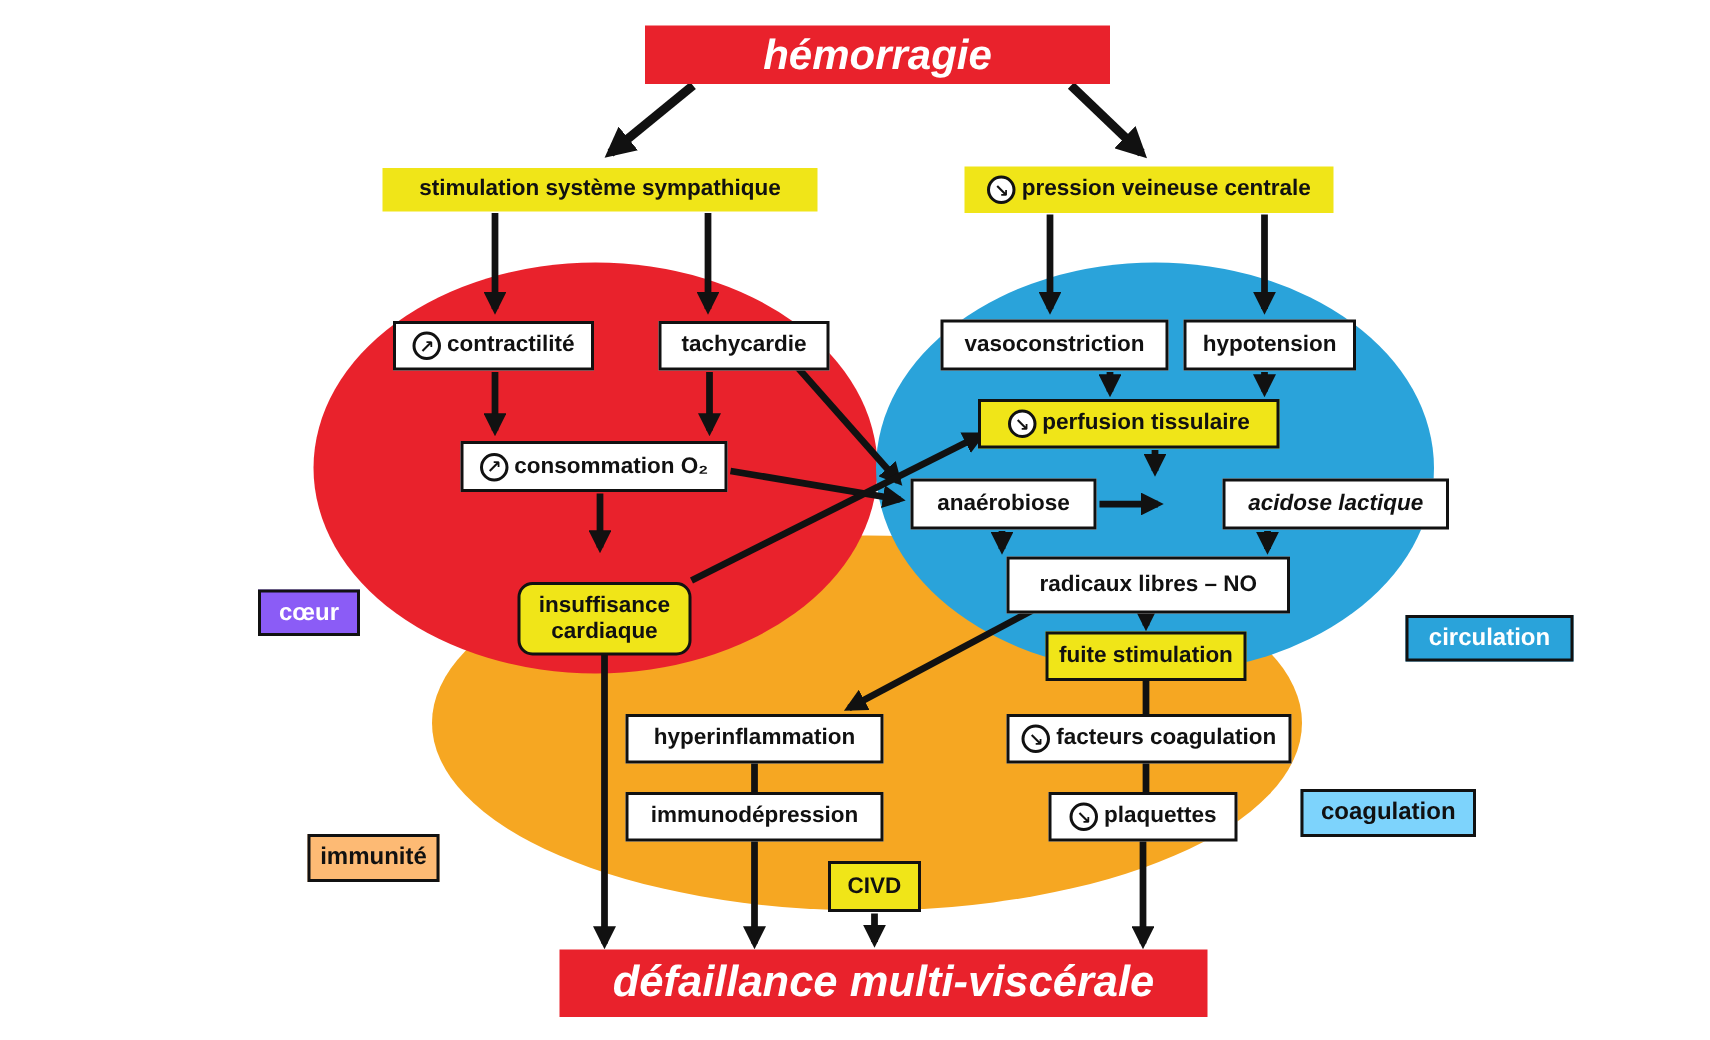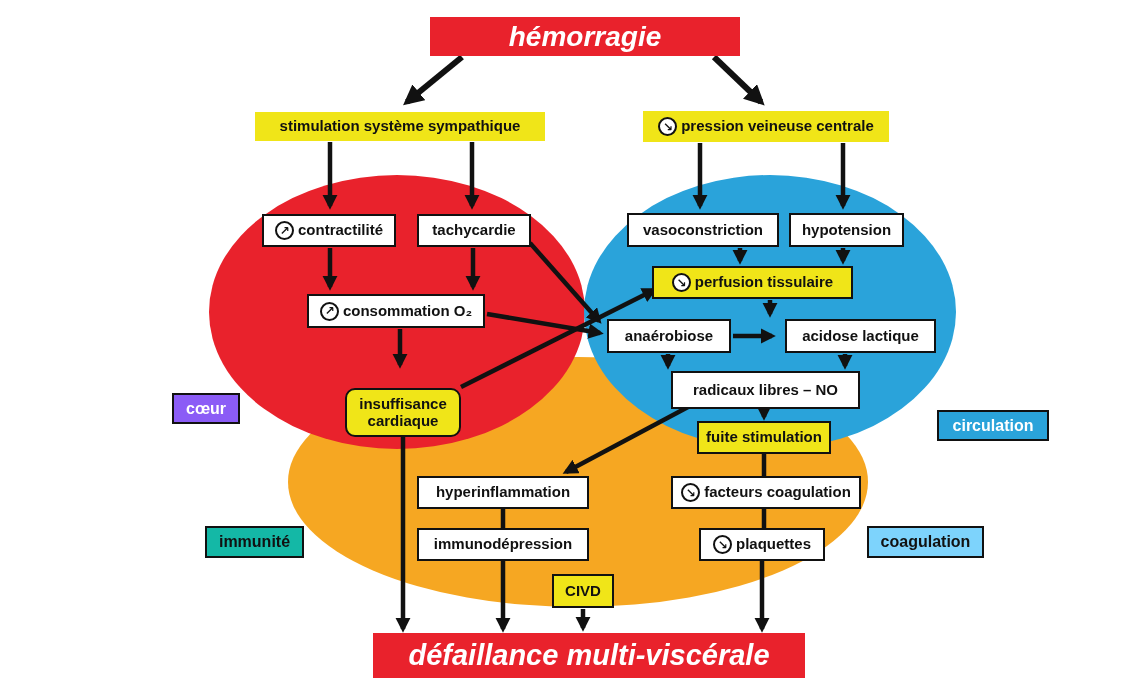--- a/index.html
+++ b/index.html
@@ -108,7 +108,7 @@
       </span>
     <span>contractilité</span>
   </div>
-  <div class="node" style="left:417px;top:214px;width:114px;height:33px;">
+  <div class="node" style="left:439px;top:214px;width:114px;height:33px;">
     <span>tachycardie</span>
   </div>
   <div class="node" style="left:307px;top:294px;width:178px;height:34px;">

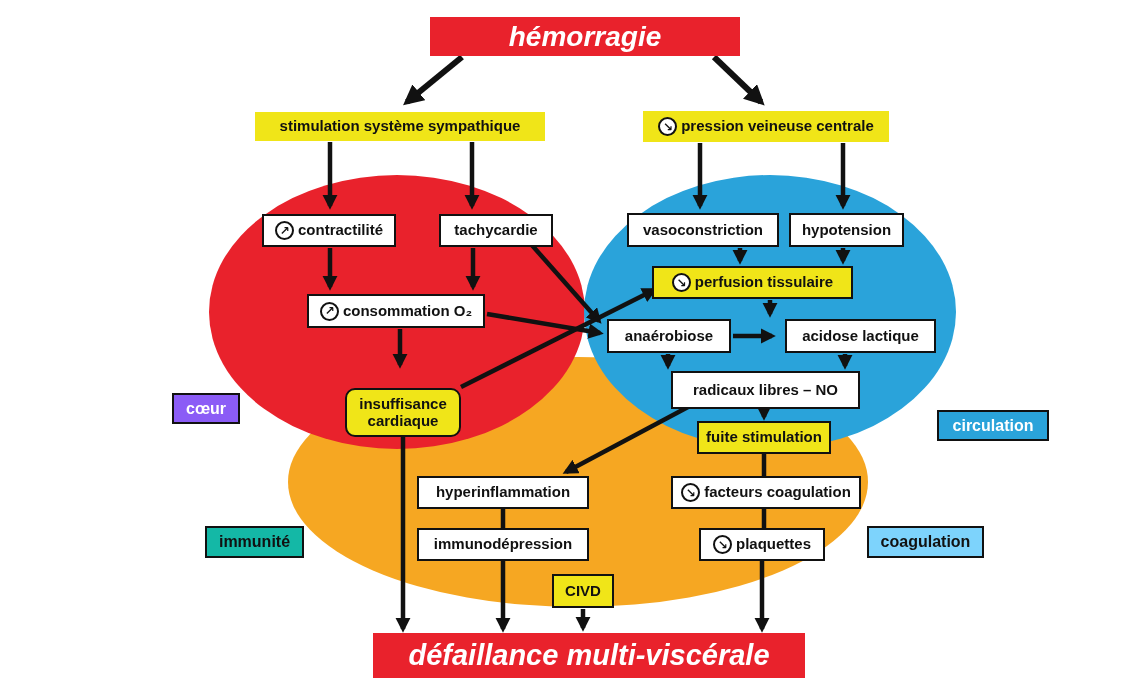--- a/index.html
+++ b/index.html
@@ -136,7 +136,7 @@
   <div class="node" style="left:607px;top:319px;width:124px;height:34px;">
     <span>anaérobiose</span>
   </div>
-  <div class="node" style="left:785px;top:319px;width:151px;height:34px;">
+  <div class="node" style="left:815px;top:319px;width:151px;height:34px;font-style:italic;">
     <span>acidose lactique</span>
   </div>
   <div class="node" style="left:671px;top:371px;width:189px;height:38px;">

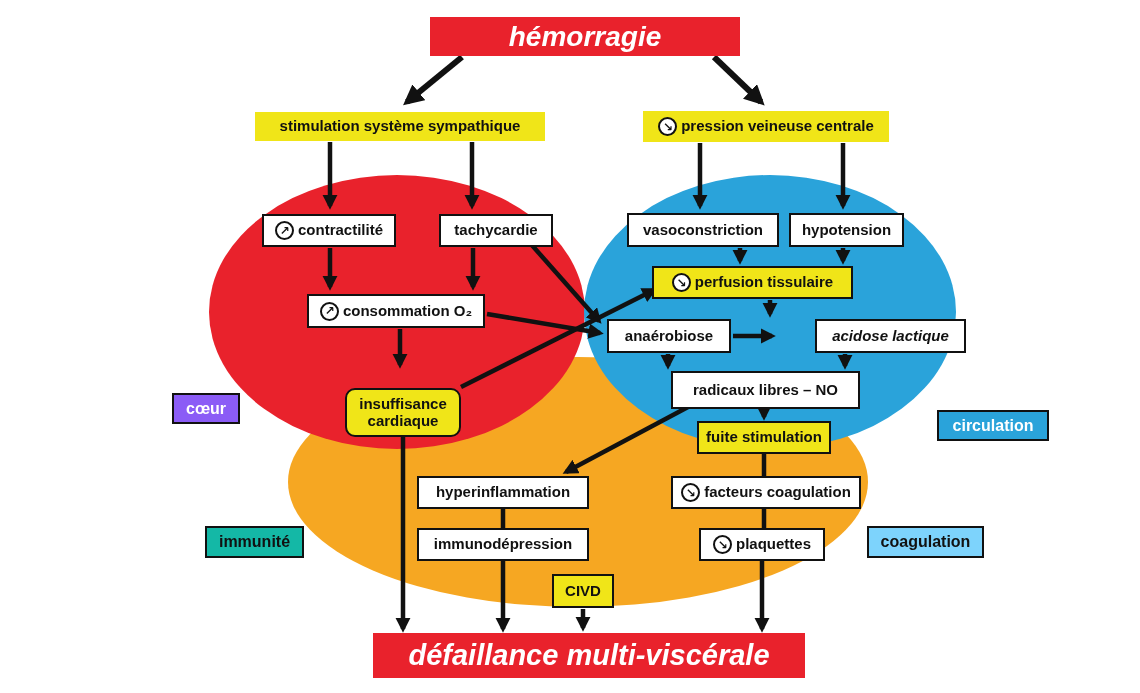--- a/index.html
+++ b/index.html
@@ -178,7 +178,7 @@
   <div class="region-label" style="left:937px;top:410px;width:112px;height:31px;background:#2aa3da;color:#ffffff;">
     <span>circulation</span>
   </div>
-  <div class="region-label" style="left:205px;top:526px;width:99px;height:32px;background:#14b8a6;color:#111111;">
+  <div class="region-label" style="left:205px;top:556px;width:88px;height:32px;background:#fdba74;color:#111111;">
     <span>immunité</span>
   </div>
   <div class="region-label" style="left:867px;top:526px;width:117px;height:32px;background:#7dd3fc;color:#111111;">

